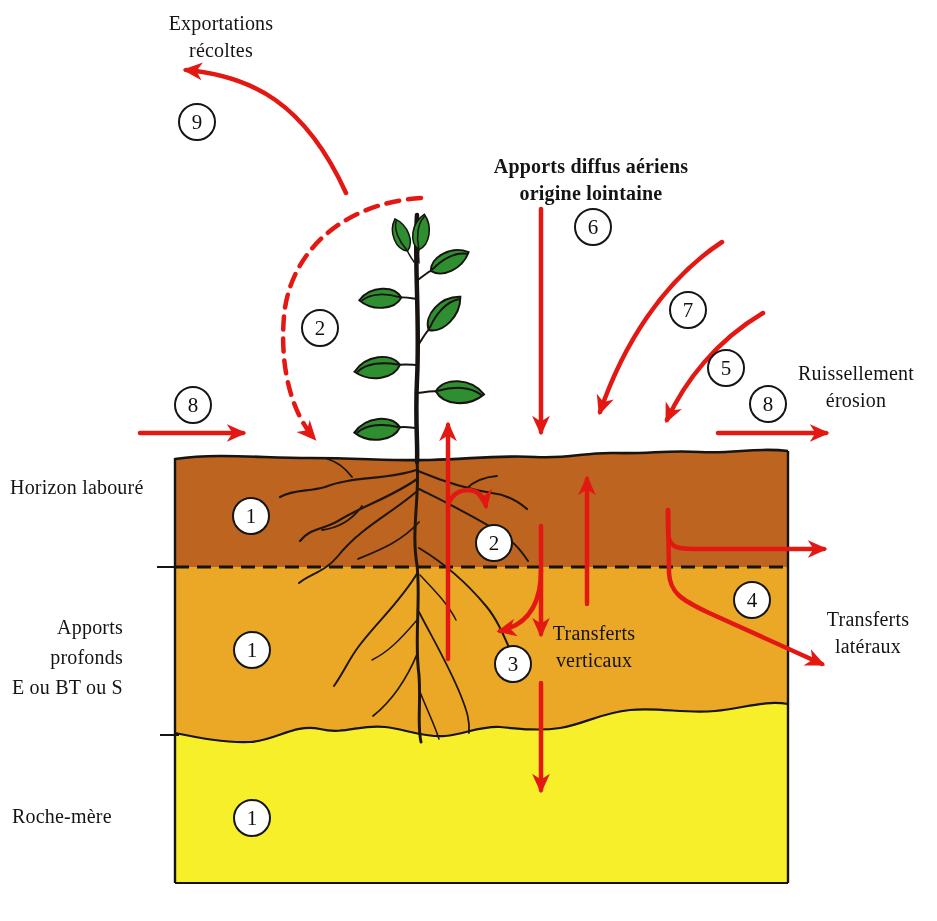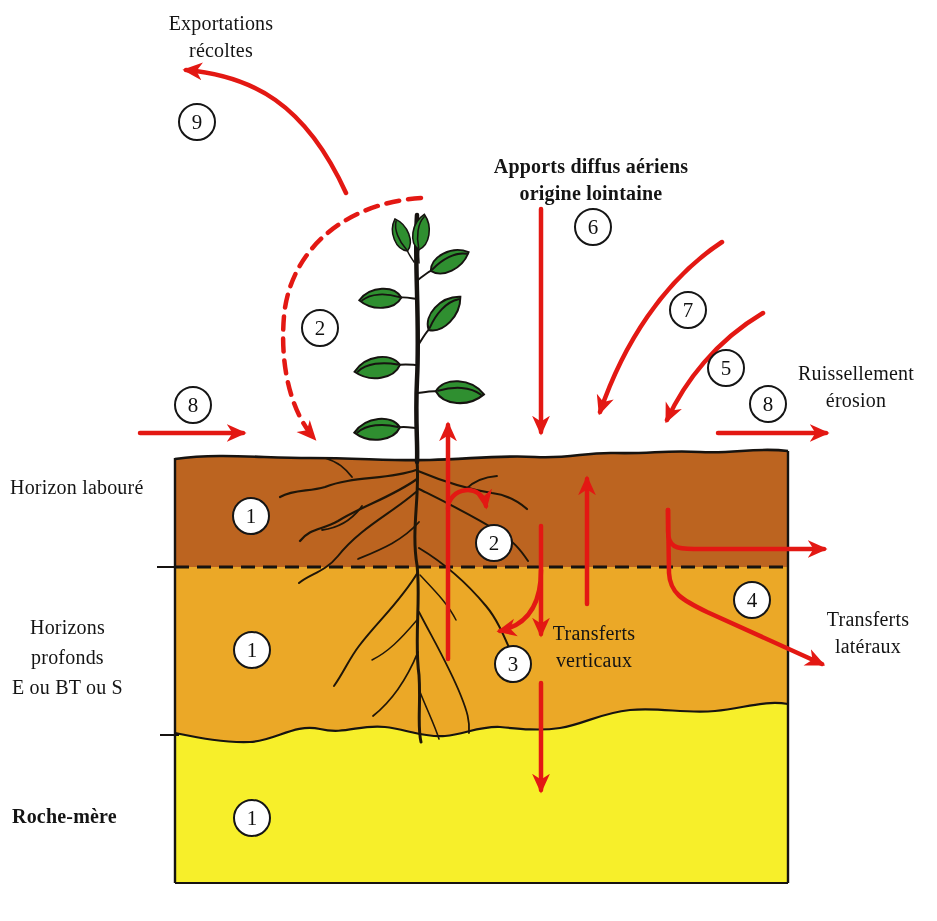--- a/index.html
+++ b/index.html
@@ -21,7 +21,7 @@
     color:#141414;letter-spacing:0.2px;
   }
   .lbl.center{transform:translateX(-50%);text-align:center;}
-  .lbl.left{text-align:center;}
+  .lbl.left{text-align:right;}
   .lbl.tall{line-height:30px;}
   .marker{
     position:absolute;width:38px;height:38px;border:2.6px solid #151515;border-radius:50%;

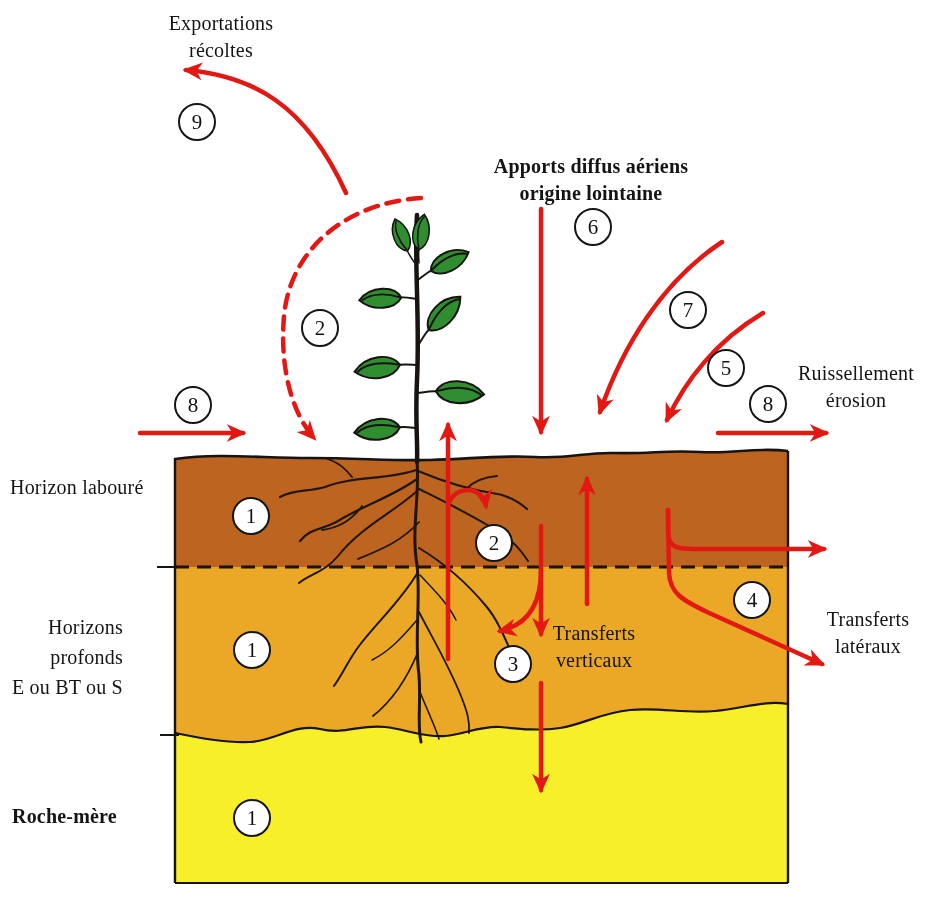--- a/index.html
+++ b/index.html
@@ -145,7 +145,7 @@
   <div class="lbl center" style="left:868px;top:606px;">Transferts
 latéraux</div>
   <div class="lbl left" style="left:10px;top:474px;">Horizon labouré</div>
-  <div class="lbl left tall" style="left:12px;top:612px;">Horizons
+  <div class="lbl left tall" style="left:12px;top:612px;">Apports
 profonds
 E ou BT ou S</div>
   <div class="lbl left" style="left:12px;top:803px;font-weight:bold;">Roche-mère</div>

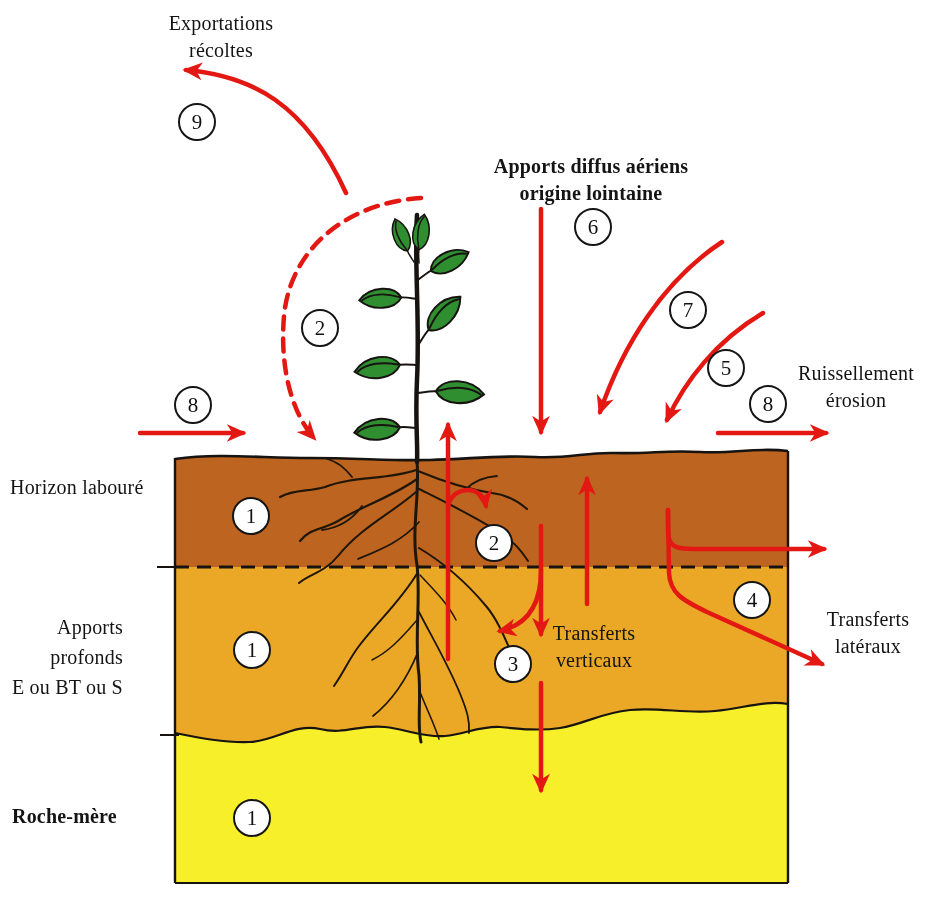--- a/index.html
+++ b/index.html
@@ -148,7 +148,7 @@
   <div class="lbl left tall" style="left:12px;top:612px;">Apports
 profonds
 E ou BT ou S</div>
-  <div class="lbl left" style="left:12px;top:803px;font-weight:bold;">Roche-mère</div>
+  <div class="lbl left" style="left:12px;top:803px;">Roche-mère</div>
 
   <div class="marker" style="left:197px;top:122px;">9</div>
   <div class="marker" style="left:320px;top:328px;">2</div>

